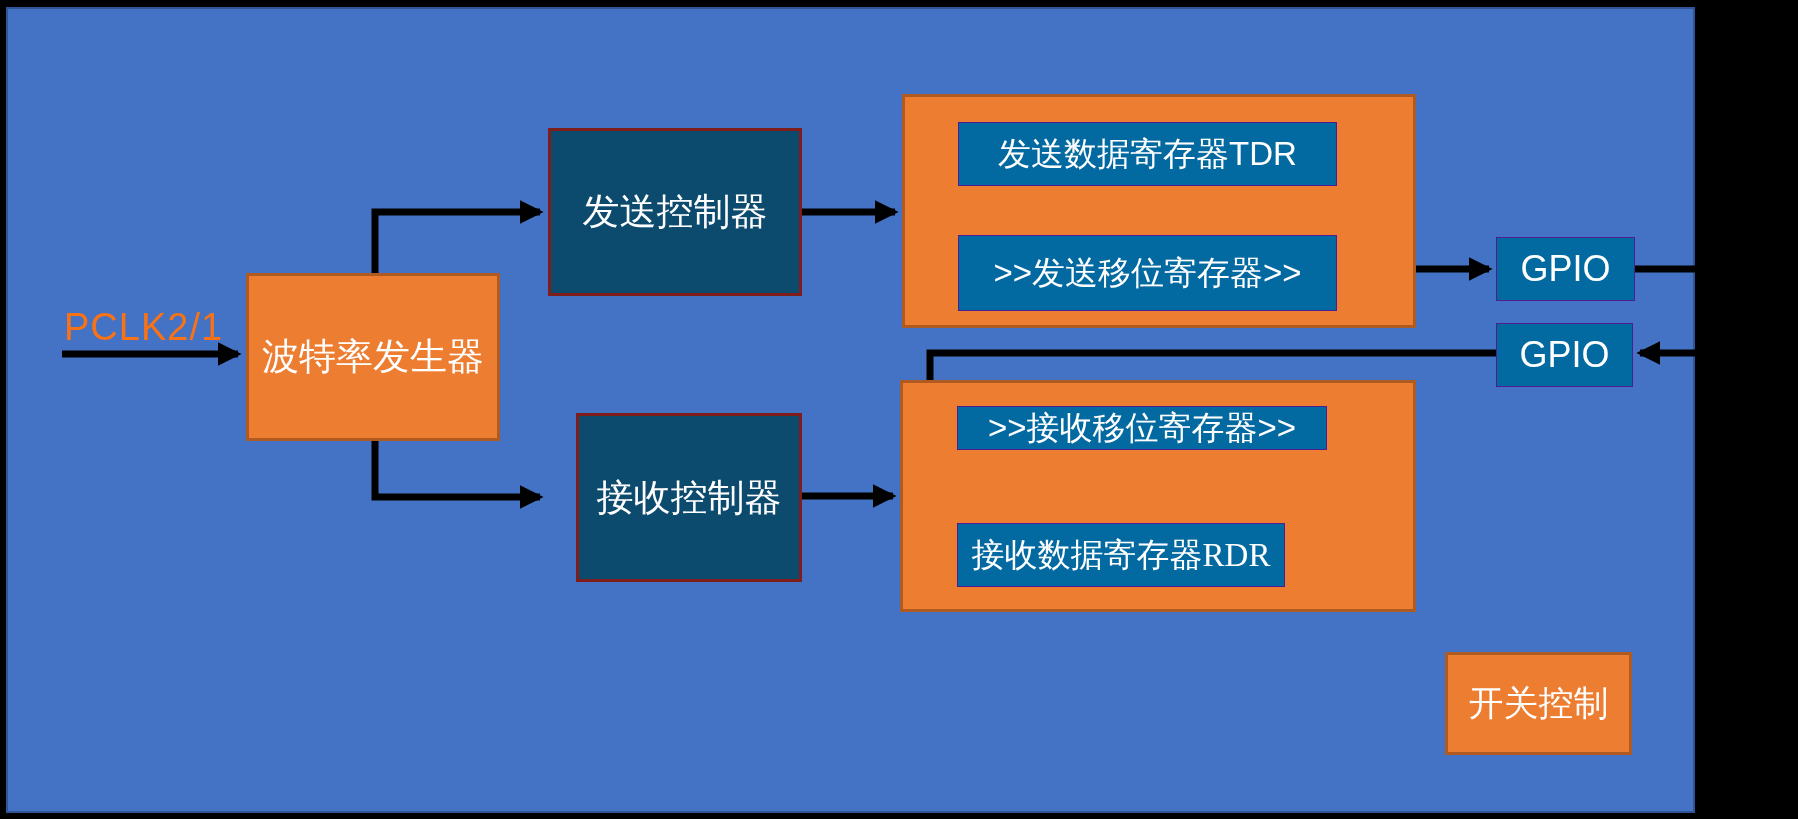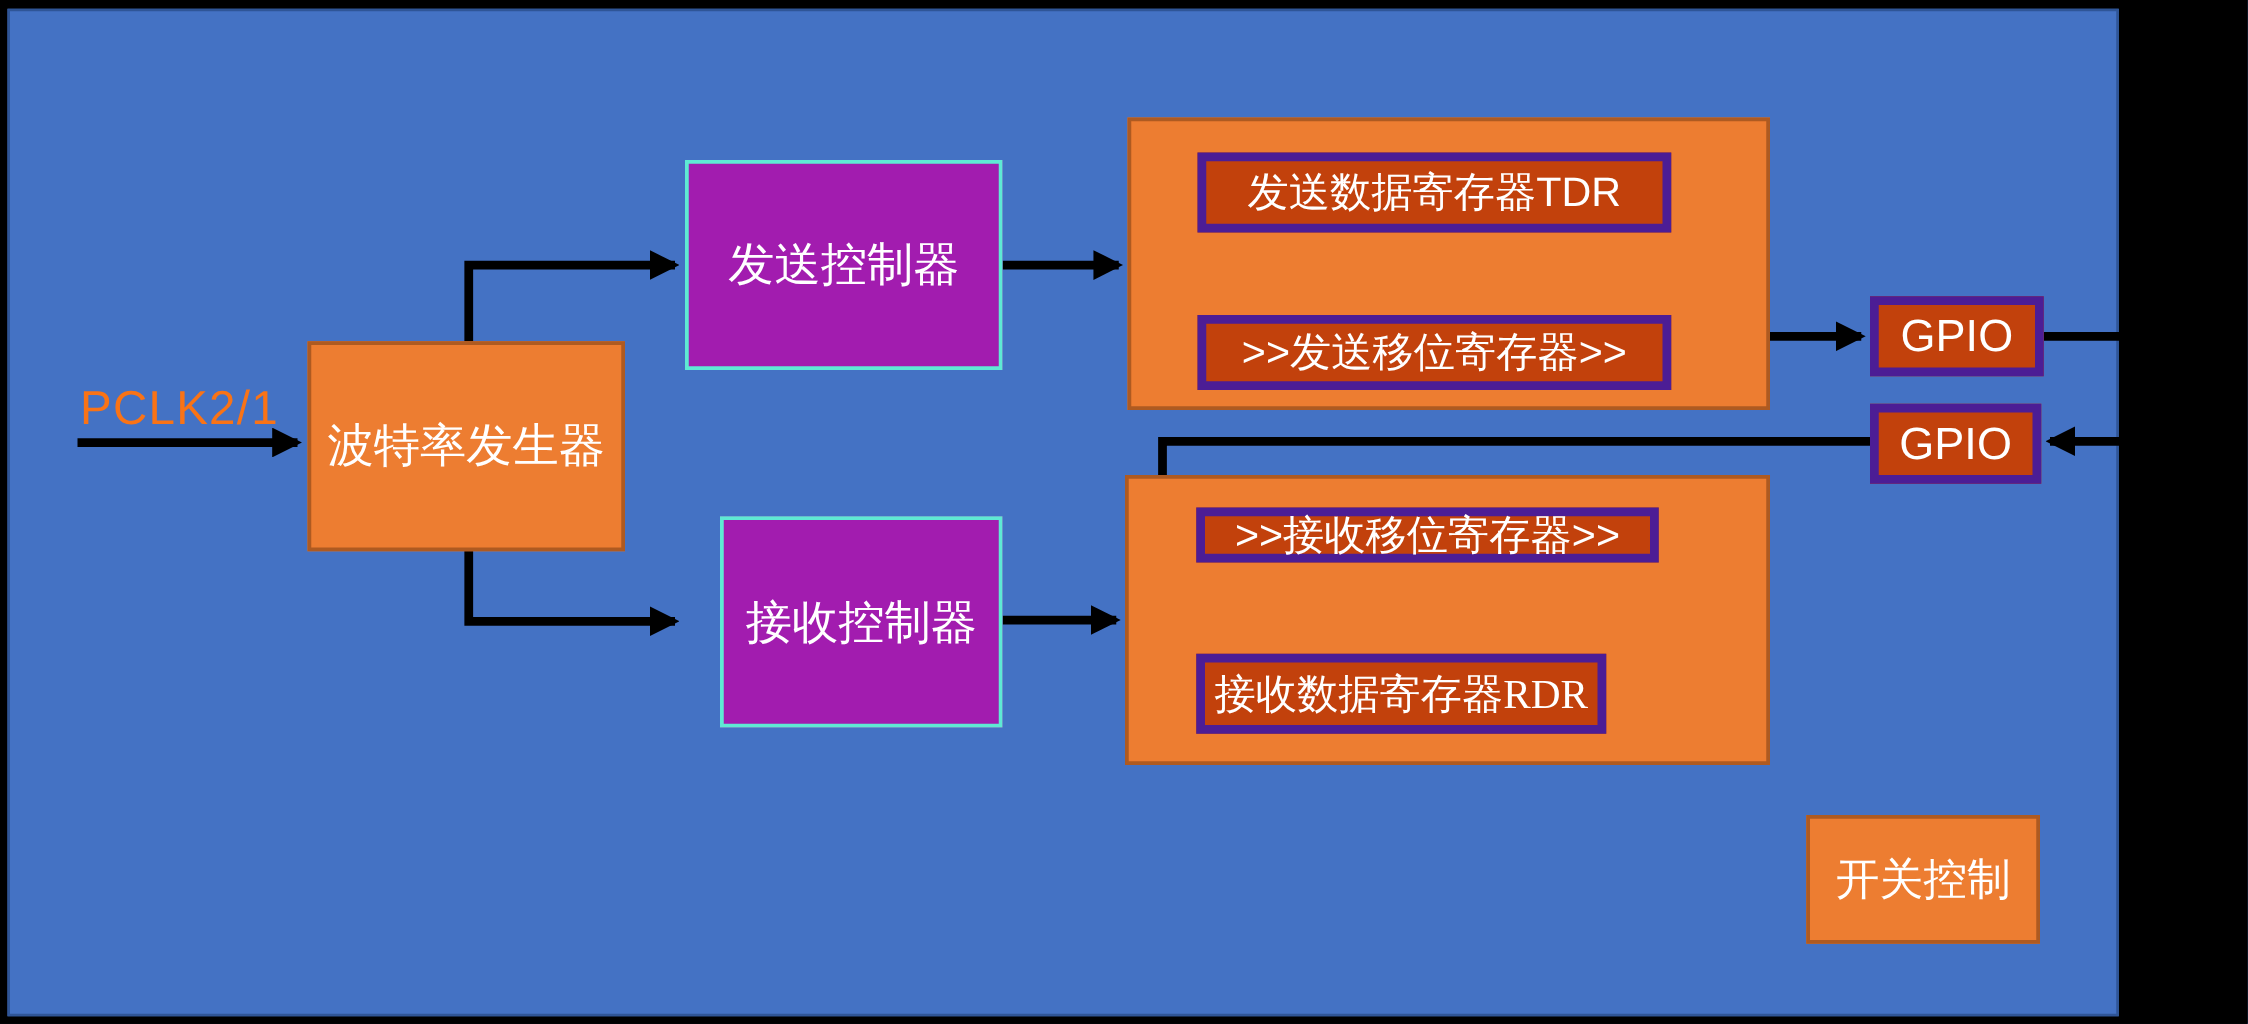--- a/index.html
+++ b/index.html
@@ -12,7 +12,7 @@
        color:#fff;text-align:center;}
   .orange{background:#ED7D31;border:3px solid #AE5A21;}
   .gold{background:#a21caf;border:3px solid #5eead4;}
-  .green{background:#c2410c;border:7px solid #4c1d95;}
+  .green{background:#0369a1;border:1px solid #4c1d95;}
   .container{position:absolute;box-sizing:border-box;background:#ED7D31;border:3px solid #AE5A21;}
   .baud{left:246px;top:273px;width:254px;height:168px;font-size:37px;line-height:48px;flex-direction:row;}
   .txctrl{left:548px;top:128px;width:254px;height:168px;font-size:37px;}

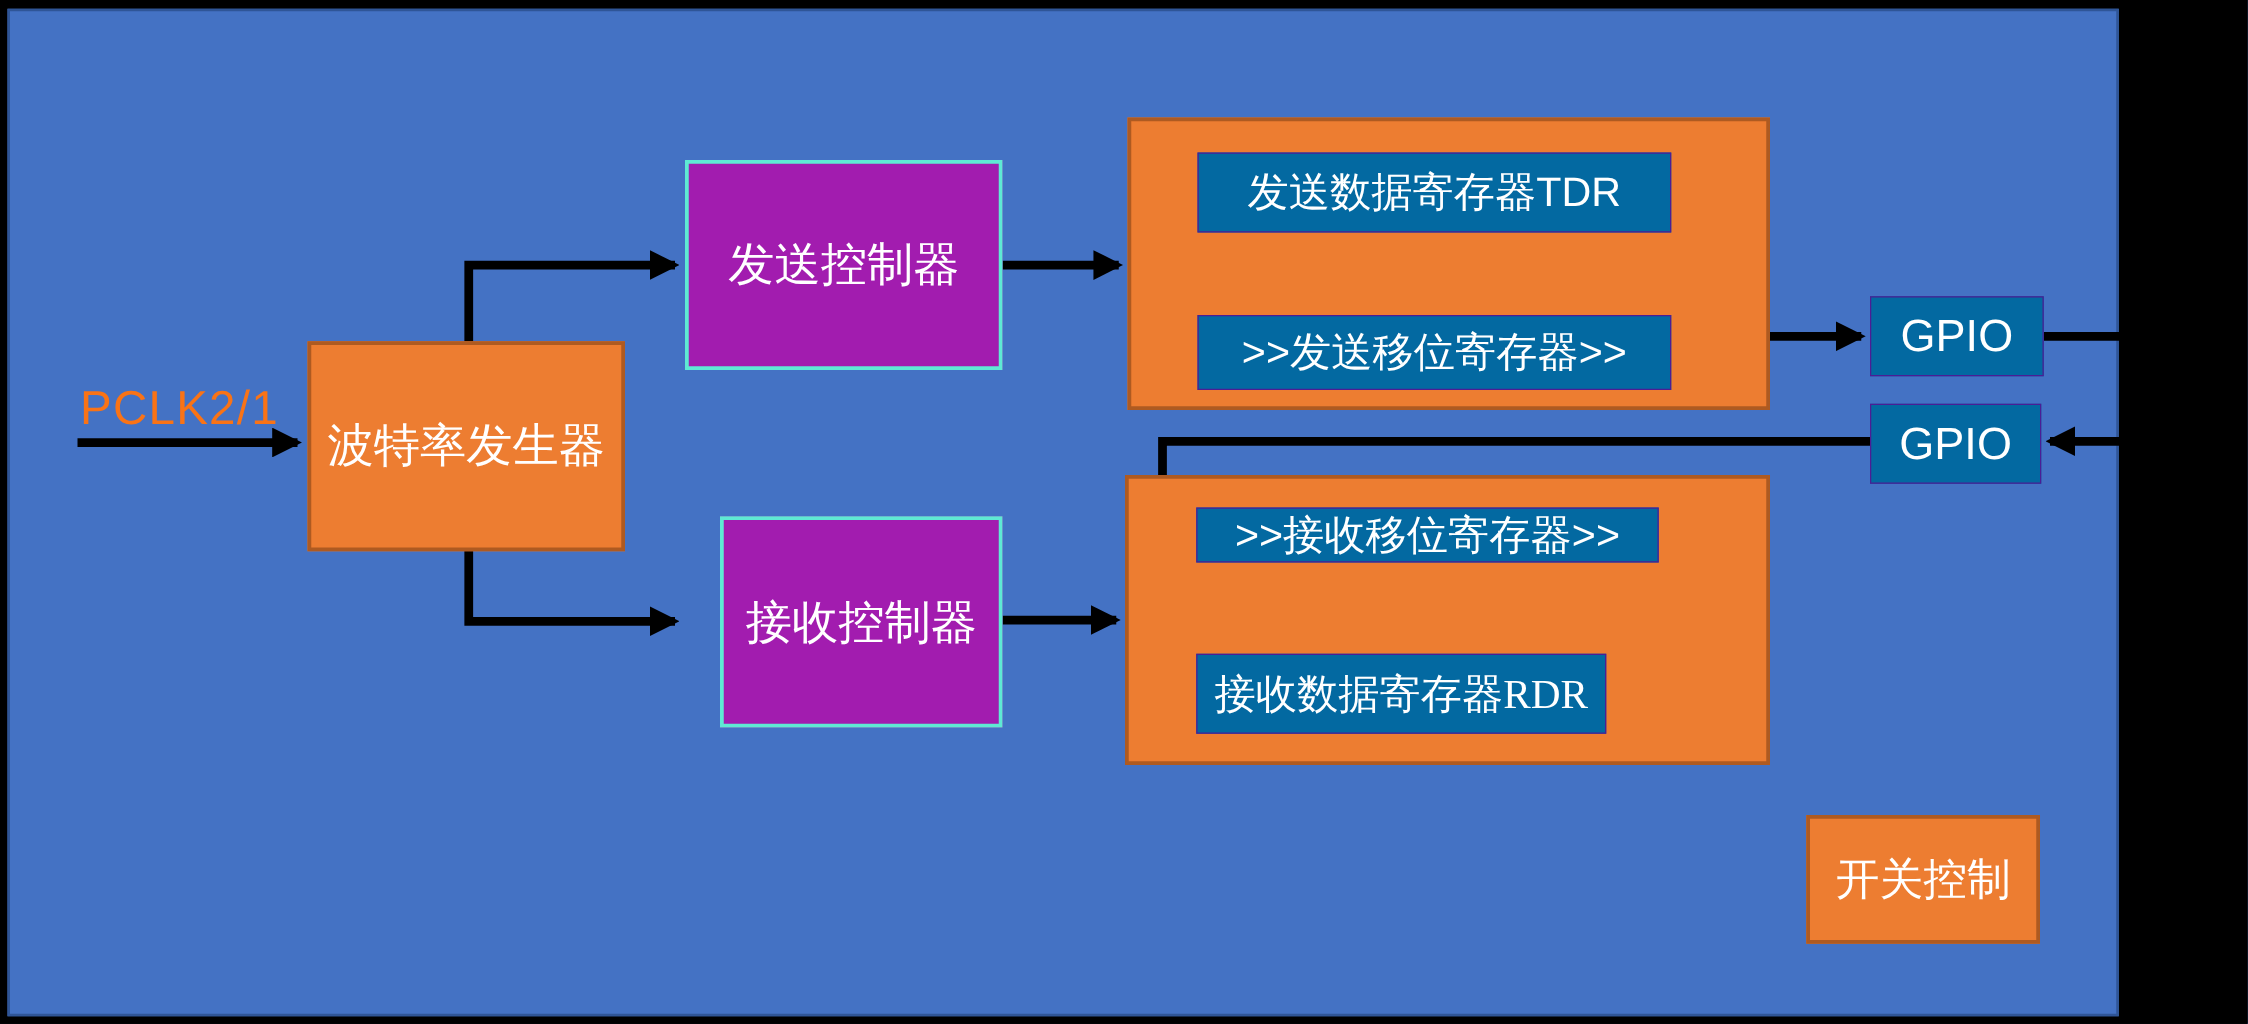--- a/index.html
+++ b/index.html
@@ -11,7 +11,7 @@
   .box{position:absolute;box-sizing:border-box;display:flex;align-items:center;justify-content:center;
        color:#fff;text-align:center;}
   .orange{background:#ED7D31;border:3px solid #AE5A21;}
-  .gold{background:#a21caf;border:3px solid #5eead4;}
+  .gold{background:#0c4a6e;border:3px solid #7f1d1d;}
   .green{background:#0369a1;border:1px solid #4c1d95;}
   .container{position:absolute;box-sizing:border-box;background:#ED7D31;border:3px solid #AE5A21;}
   .baud{left:246px;top:273px;width:254px;height:168px;font-size:37px;line-height:48px;flex-direction:row;}

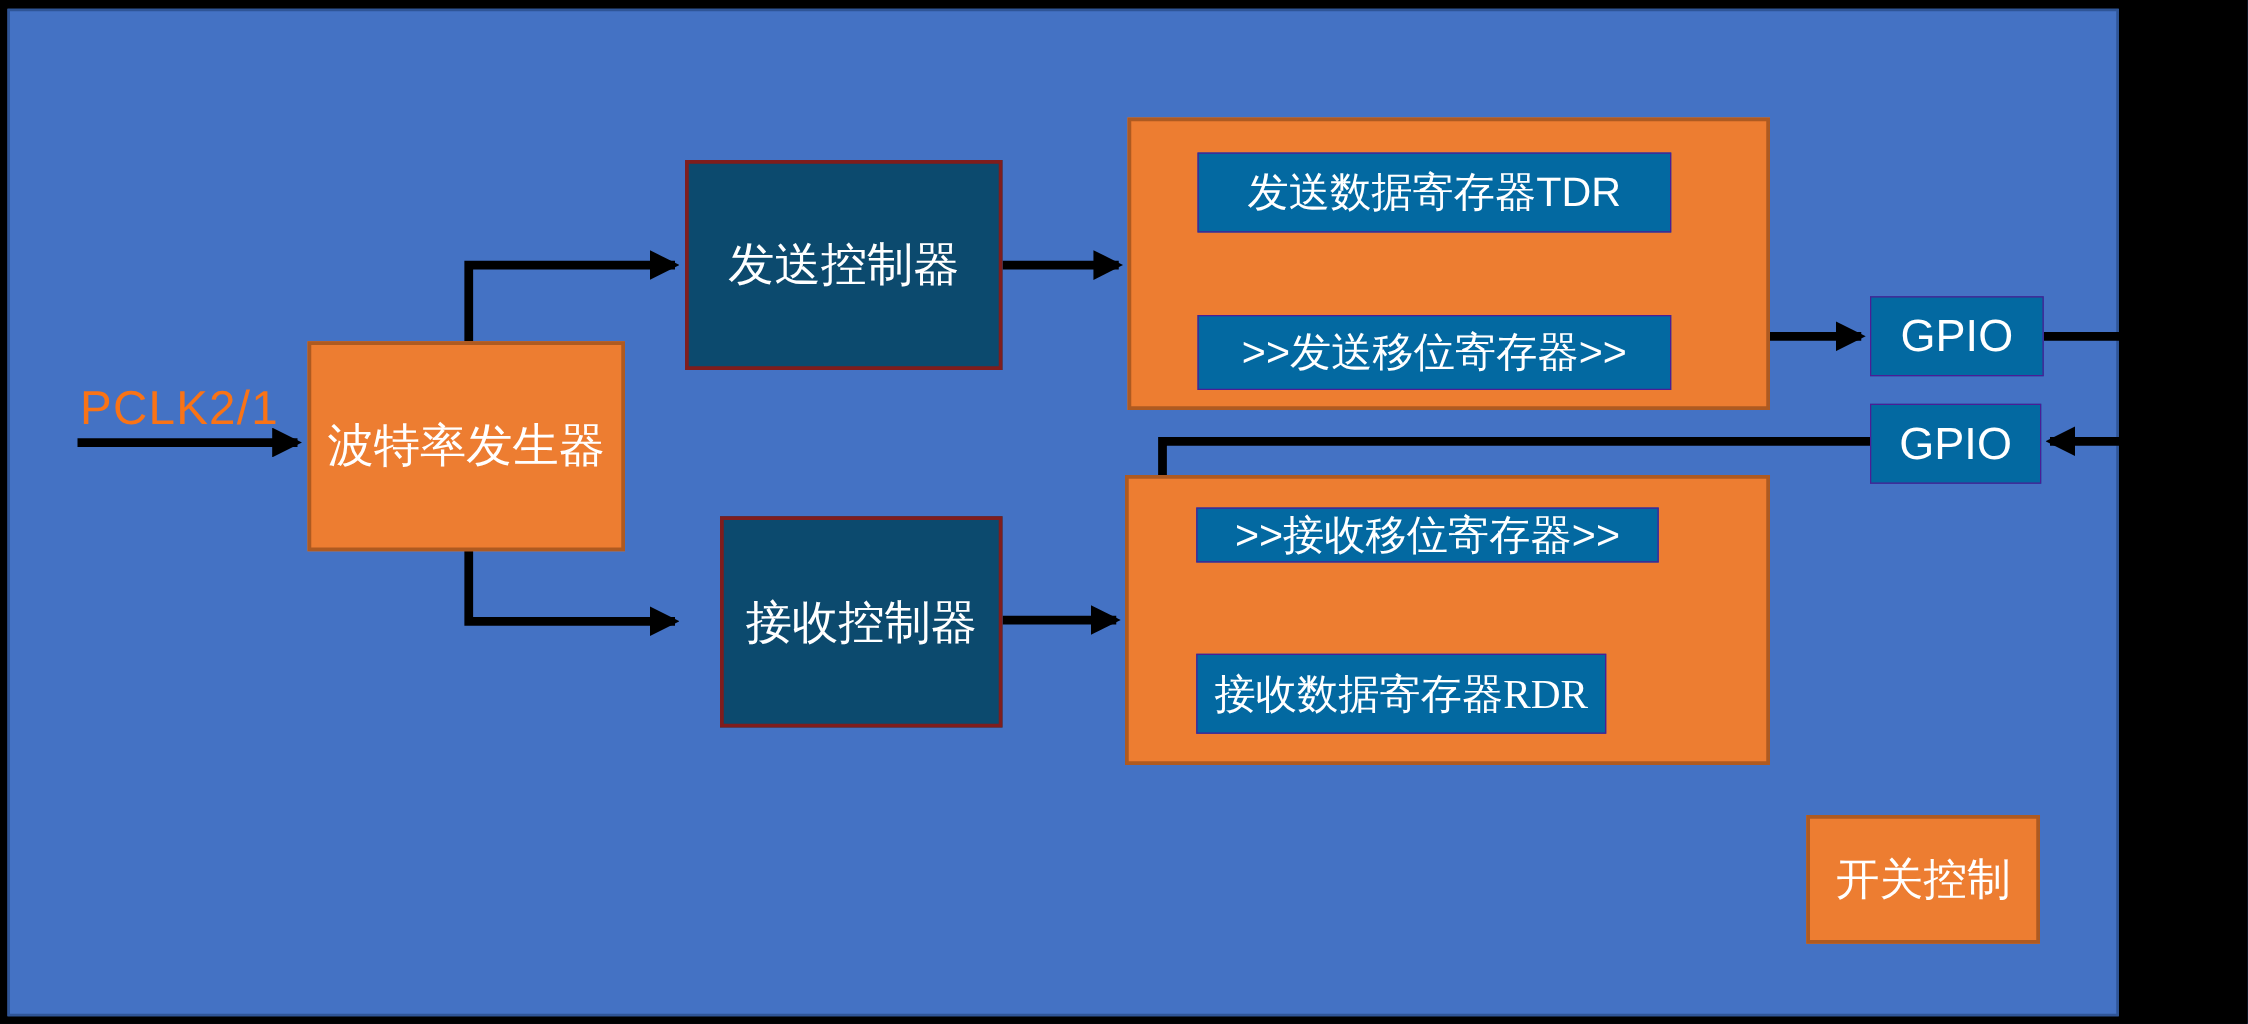--- a/index.html
+++ b/index.html
@@ -20,7 +20,7 @@
   .txcont{left:902px;top:94px;width:514px;height:234px;}
   .rxcont{left:900px;top:380px;width:516px;height:232px;}
   .tdr{left:958px;top:122px;width:379px;height:64px;font-size:33px;}
-  .txshift{left:958px;top:252px;width:379px;height:60px;font-size:33px;}
+  .txshift{left:958px;top:235px;width:379px;height:76px;font-size:33px;}
   .rxshift{left:957px;top:406px;width:370px;height:44px;font-size:33px;}
   .rdr{left:957px;top:523px;width:328px;height:64px;font-size:33px;font-family:Liberation Serif, serif;}
   .gpio1{left:1496px;top:237px;width:139px;height:64px;font-size:36px;}

